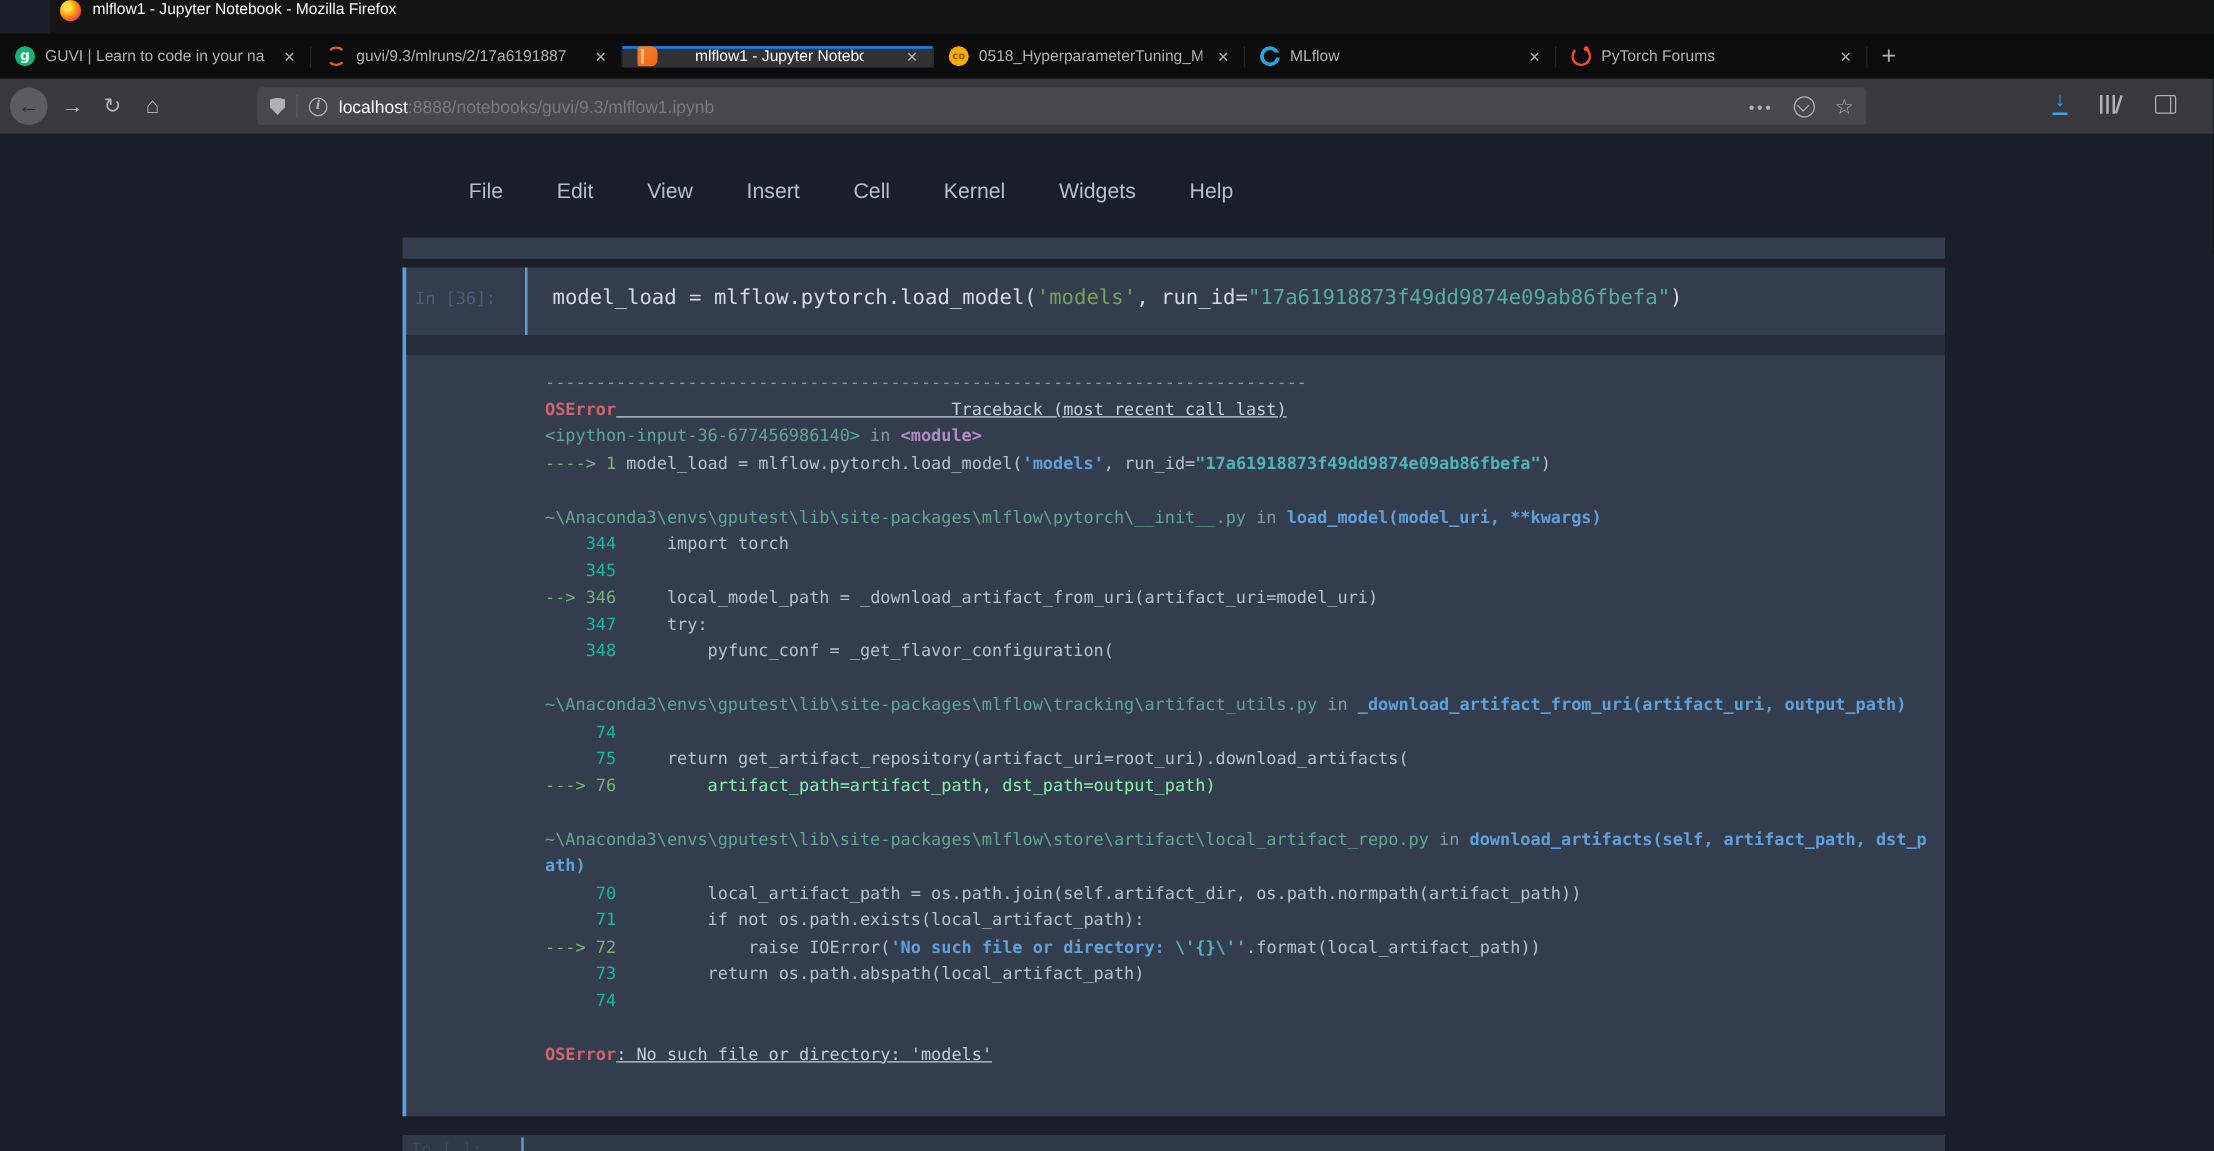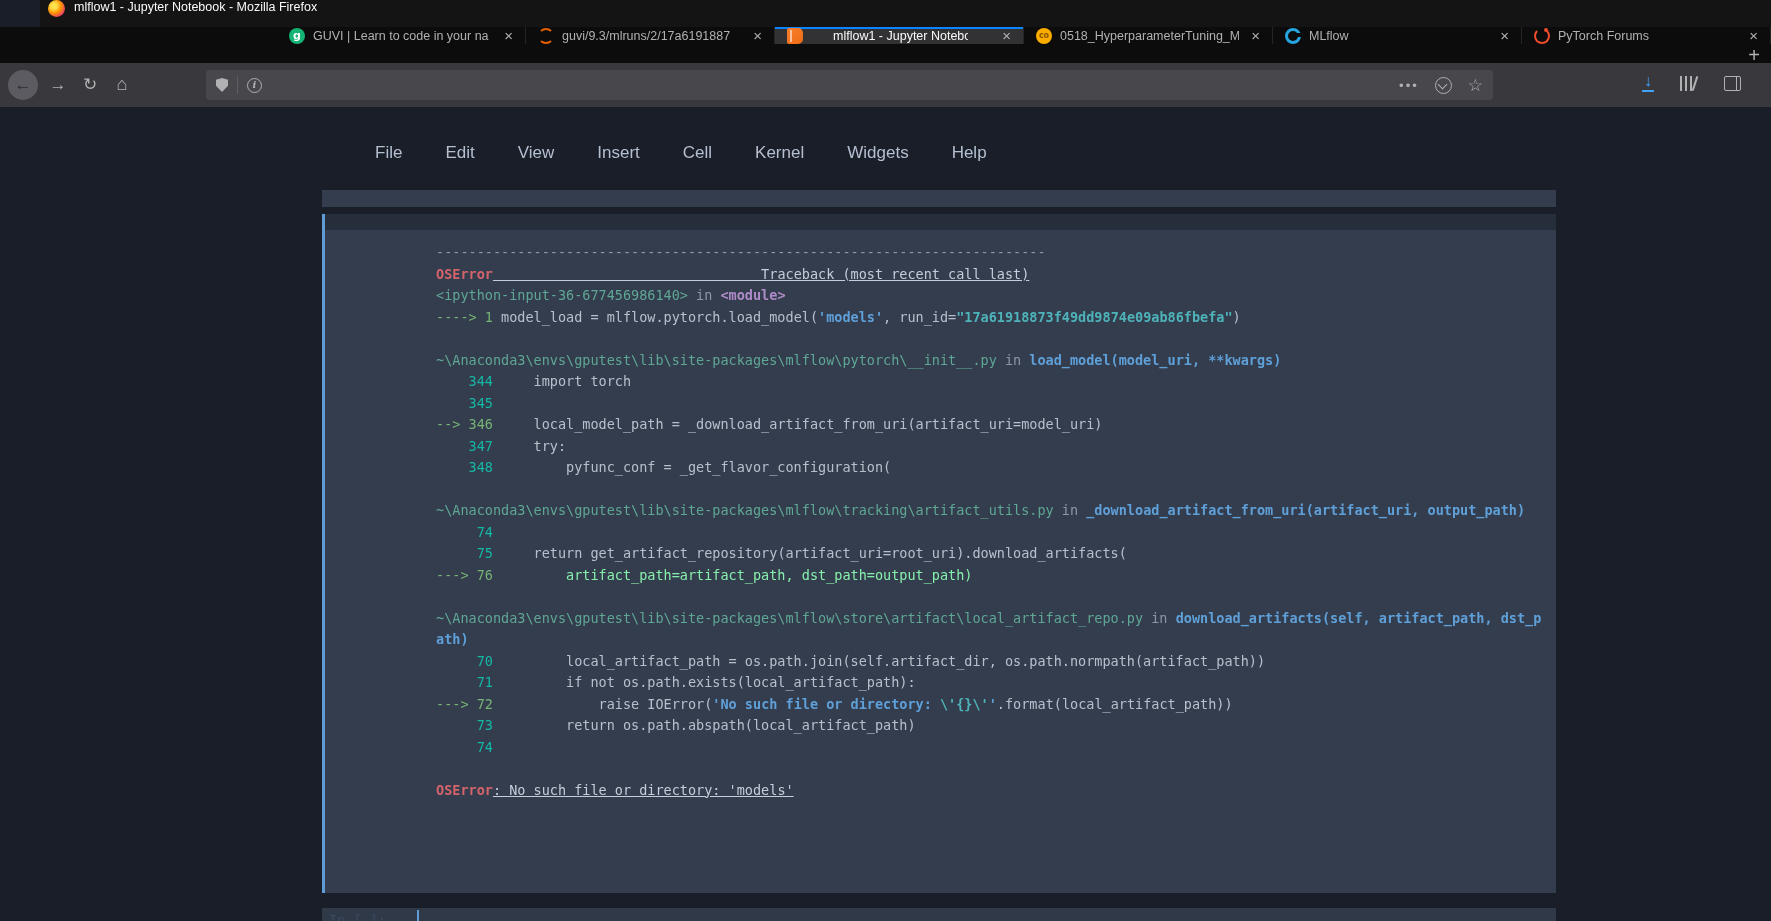--- a/index.html
+++ b/index.html
@@ -21,7 +21,7 @@
   
   .tabstrip {
     position:absolute; top:27px; left:0; width:100%; height:36px;
-    background:#0c0c0d; display:flex; align-items:flex-end;flex-direction:column;
+    background:#0c0c0d; display:flex; align-items:center;
   }
   .tab {
     width:249px; display:flex; align-items:center; gap:8px; padding:0 8px 0 12px;

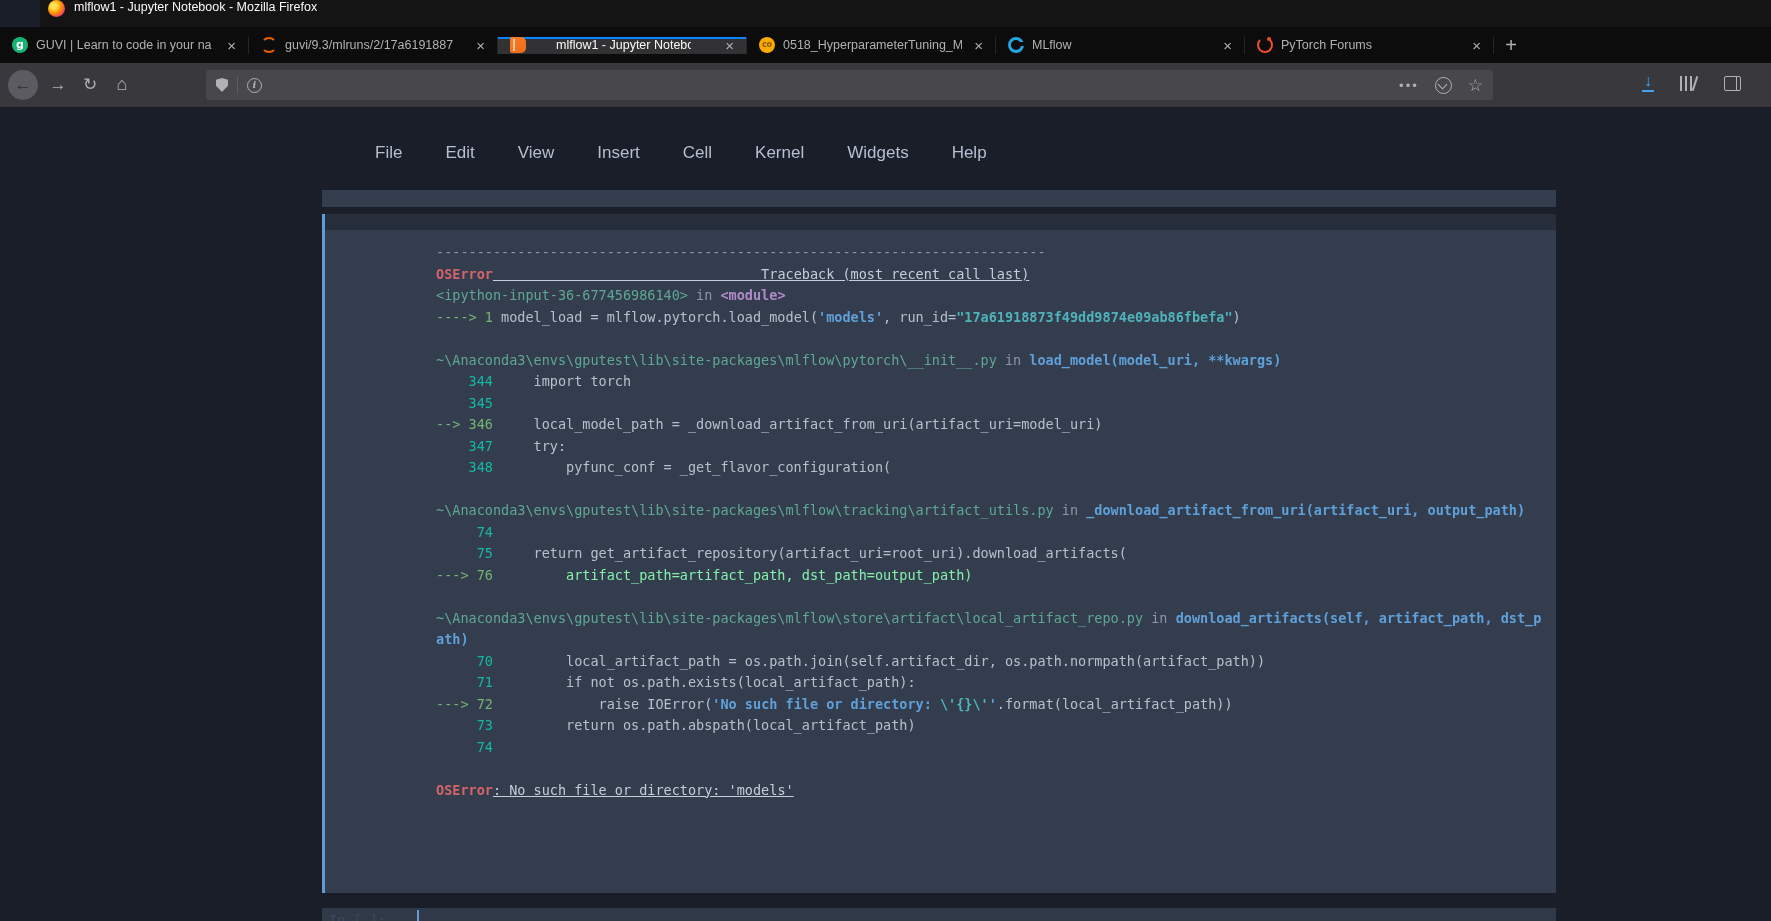--- a/index.html
+++ b/index.html
@@ -185,6 +185,7 @@
       <div class="shield"></div>
       <div class="url-divider"></div>
       <div class="info-circle">i</div>
+      <div class="url-text"><span class="url-host">localhost</span><span>:8888/notebooks/guvi/9.3/mlflow1.ipynb</span></div>
       <div class="url-icons">
         <div class="dots">•••</div>
         <div class="pocket"></div>

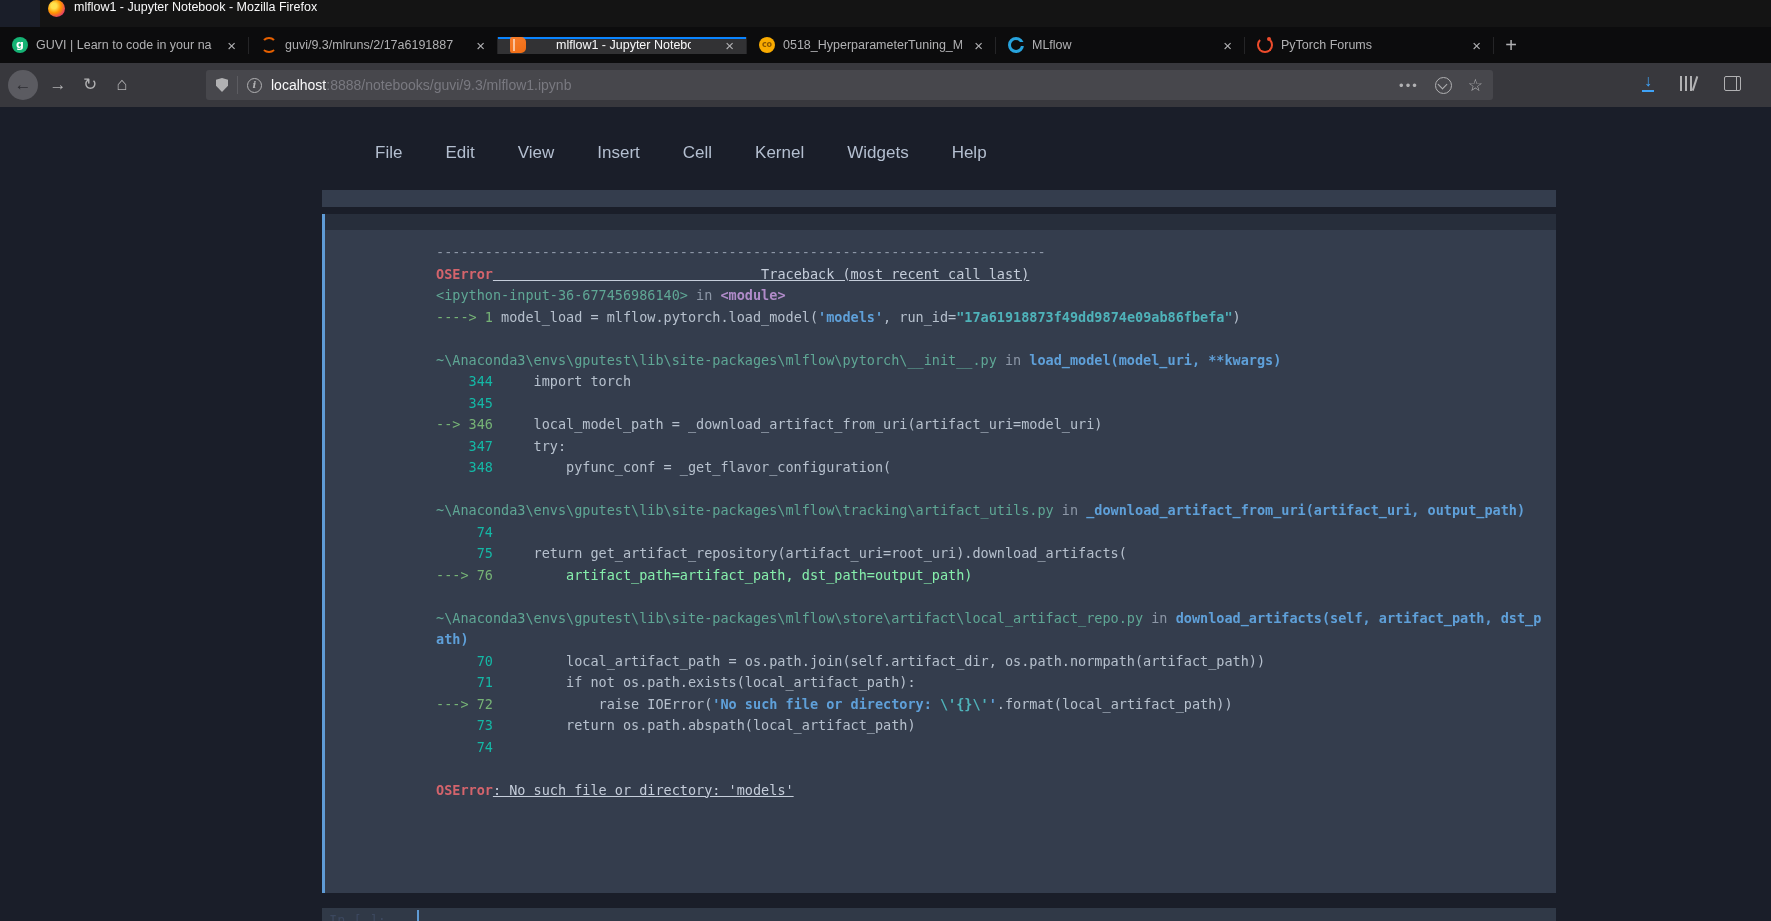--- a/index.html
+++ b/index.html
@@ -216,6 +216,10 @@
     <div class="band-top"></div>
 
     <div class="cell">
+      <div class="input-row">
+        <div class="prompt-col">In [36]:</div>
+        <div class="input-editor" id="code-line"><span class="cm-code">model_load = mlflow.pytorch.load_model(</span><span class="cm-str-green">'models'</span><span class="cm-code">, run_id=</span><span class="cm-str-teal">"17a61918873f49dd9874e09ab86fbefa"</span><span class="cm-code">)</span></div>
+      </div>
       <div class="cell-divider"></div>
       <div class="output-area" id="traceback"><div class="tb-line"><span class="tb-gray">---------------------------------------------------------------------------</span></div><div class="tb-line"><span class="tb-err">OSError</span><span class="tb-plain">                                 Traceback (most recent call last)</span></div><div class="tb-line"><span class="tb-path">&lt;ipython-input-36-677456986140&gt;</span><span class="tb-gray"> in </span><span class="tb-module">&lt;module&gt;</span></div><div class="tb-line"><span class="tb-arrow">----&gt; 1 </span><span class="tb-code">model_load = mlflow.pytorch.load_model(</span><span class="tb-blue">'models'</span><span class="tb-code">, run_id=</span><span class="tb-teal">"17a61918873f49dd9874e09ab86fbefa"</span><span class="tb-code">)</span></div><div class="tb-line"></div><div class="tb-line"><span class="tb-path">~\Anaconda3\envs\gputest\lib\site-packages\mlflow\pytorch\__init__.py</span><span class="tb-gray"> in </span><span class="tb-blue">load_model(model_uri, **kwargs)</span></div><div class="tb-line"><span class="tb-lineno">    344     </span><span class="tb-code">import torch</span></div><div class="tb-line"><span class="tb-lineno">    345 </span></div><div class="tb-line"><span class="tb-arrow">--&gt; 346     </span><span class="tb-code">local_model_path = _download_artifact_from_uri(artifact_uri=model_uri)</span></div><div class="tb-line"><span class="tb-lineno">    347     </span><span class="tb-code">try:</span></div><div class="tb-line"><span class="tb-lineno">    348         </span><span class="tb-code">pyfunc_conf = _get_flavor_configuration(</span></div><div class="tb-line"></div><div class="tb-line"><span class="tb-path">~\Anaconda3\envs\gputest\lib\site-packages\mlflow\tracking\artifact_utils.py</span><span class="tb-gray"> in </span><span class="tb-blue">_download_artifact_from_uri(artifact_uri, output_path)</span></div><div class="tb-line"><span class="tb-lineno">     74 </span></div><div class="tb-line"><span class="tb-lineno">     75     </span><span class="tb-code">return get_artifact_repository(artifact_uri=root_uri).download_artifacts(</span></div><div class="tb-line"><span class="tb-arrow">---&gt; 76         </span><span class="tb-hl">artifact_path=artifact_path, dst_path=output_path)</span></div><div class="tb-line"></div><div class="tb-line"><span class="tb-path">~\Anaconda3\envs\gputest\lib\site-packages\mlflow\store\artifact\local_artifact_repo.py</span><span class="tb-gray"> in </span><span class="tb-blue">download_artifacts(self, artifact_path, dst_p</span></div><div class="tb-line"><span class="tb-blue">ath)</span></div><div class="tb-line"><span class="tb-lineno">     70         </span><span class="tb-code">local_artifact_path = os.path.join(self.artifact_dir, os.path.normpath(artifact_path))</span></div><div class="tb-line"><span class="tb-lineno">     71         </span><span class="tb-code">if not os.path.exists(local_artifact_path):</span></div><div class="tb-line"><span class="tb-arrow">---&gt; 72             </span><span class="tb-code">raise IOError(</span><span class="tb-blue">'No such file or directory: </span><span class="tb-teal">\'{}\'</span><span class="tb-blue">'</span><span class="tb-code">.format(local_artifact_path))</span></div><div class="tb-line"><span class="tb-lineno">     73         </span><span class="tb-code">return os.path.abspath(local_artifact_path)</span></div><div class="tb-line"><span class="tb-lineno">     74 </span></div><div class="tb-line"></div><div class="tb-line"><span class="tb-err">OSError</span><span class="tb-plain">: No such file or directory: 'models'</span></div></div>
     </div>

